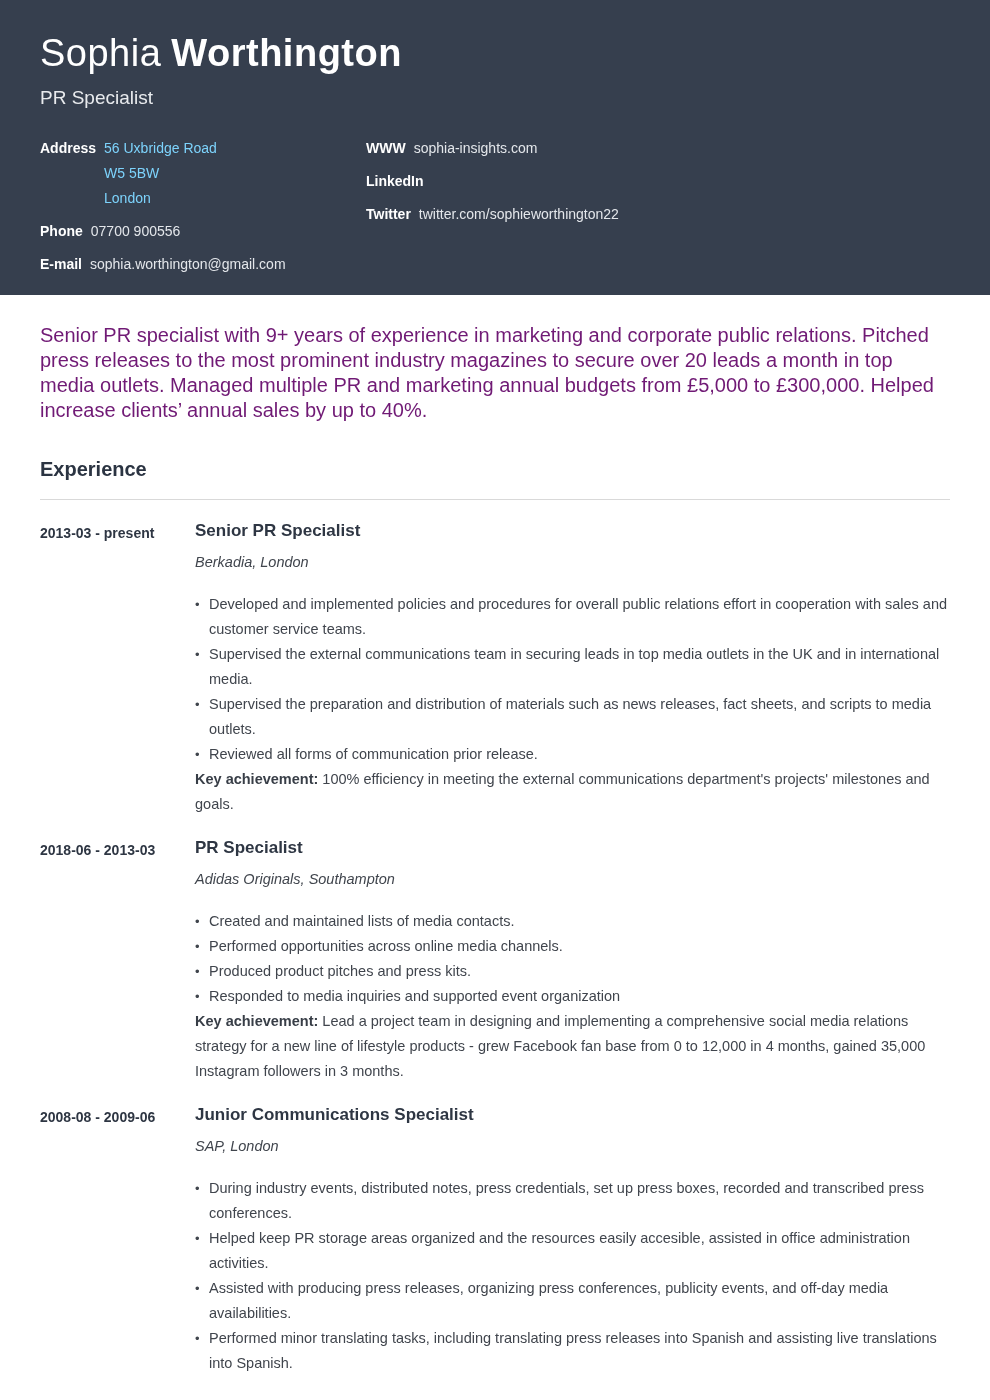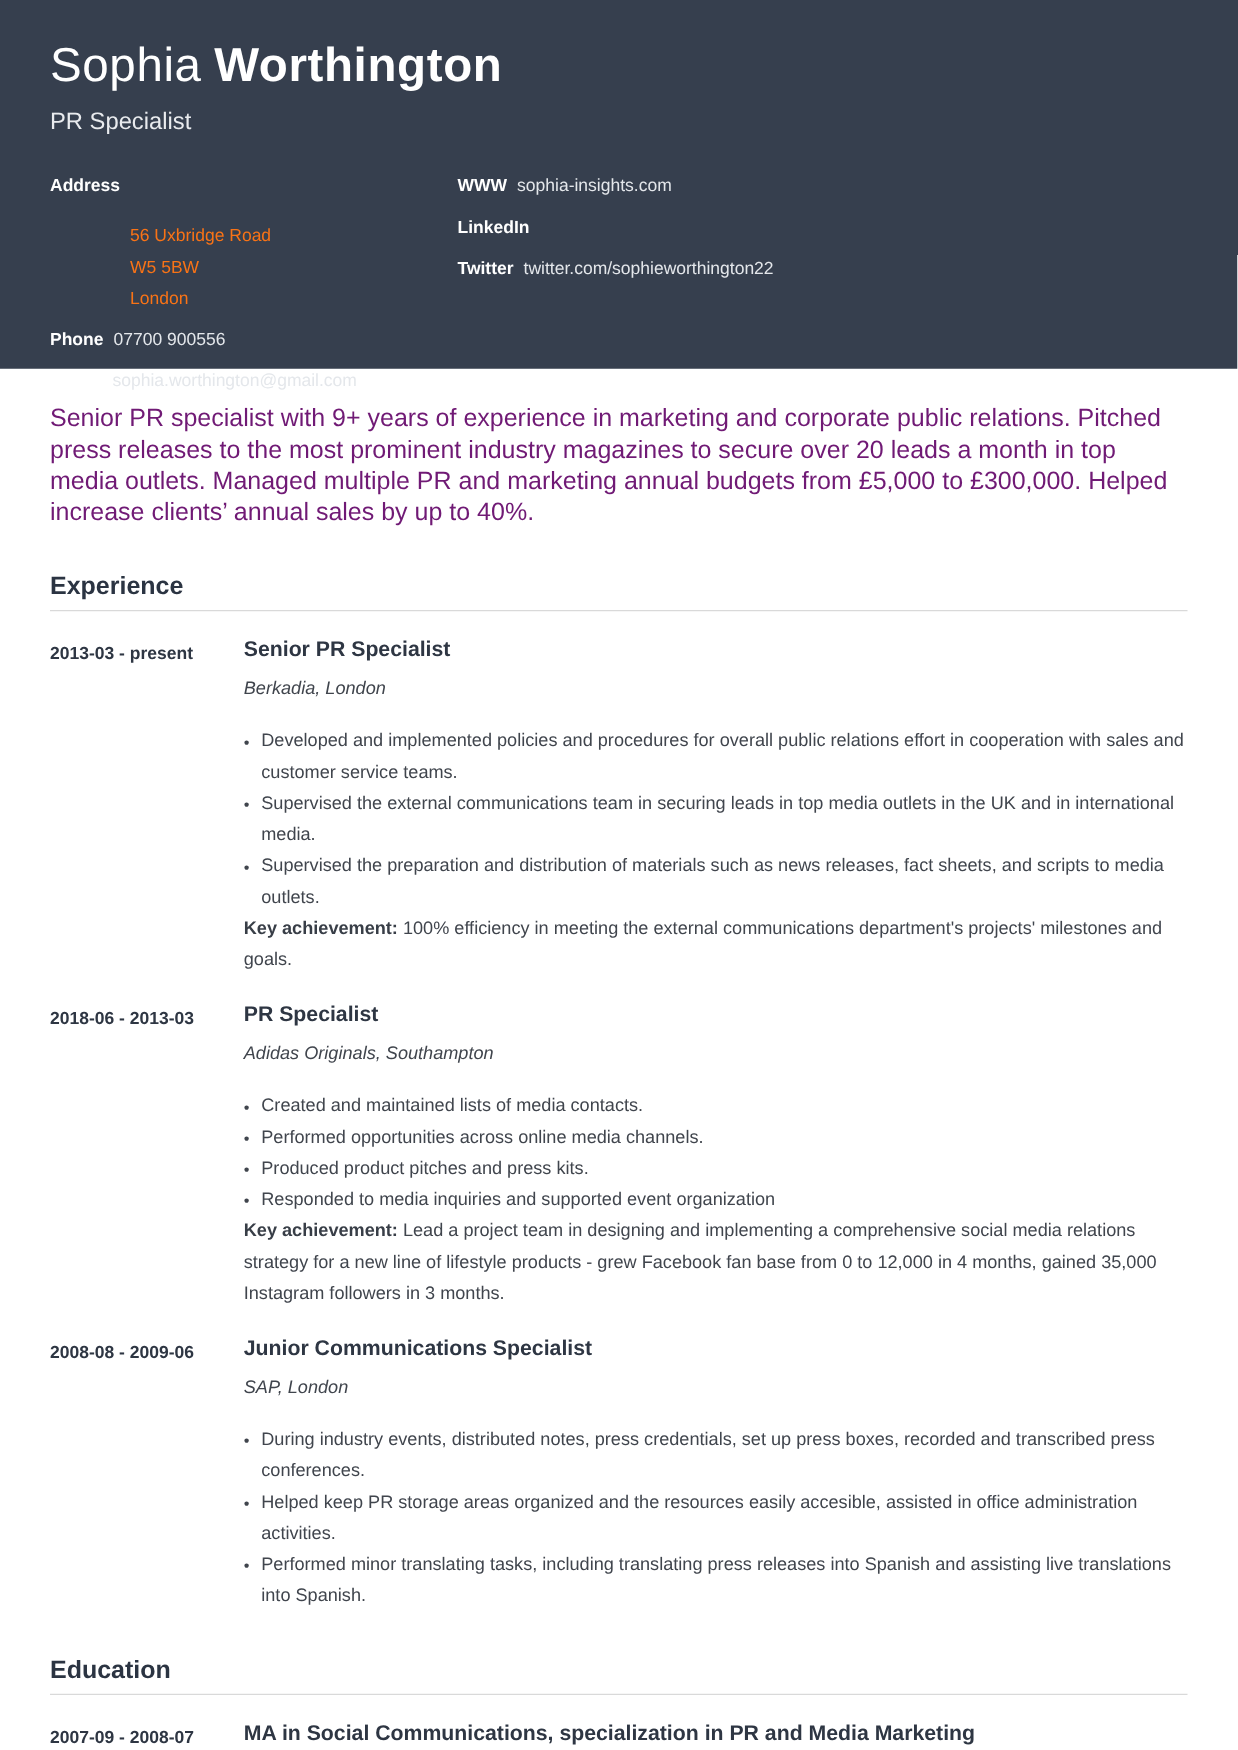--- a/index.html
+++ b/index.html
@@ -51,7 +51,7 @@
   .contact-row + .contact-row { margin-top: 8px; }
   .clabel { font-weight: 700; color: #ffffff; margin-right: 8px; white-space: nowrap; }
   .cvalue { color: #e4e7eb; }
-  .cvalue-stack { color: #f97316; margin-top: 40px; }
+  .cvalue-stack { color: #7dd3fc; }
   .cvalue-stack div { line-height: 25px; }
 
   

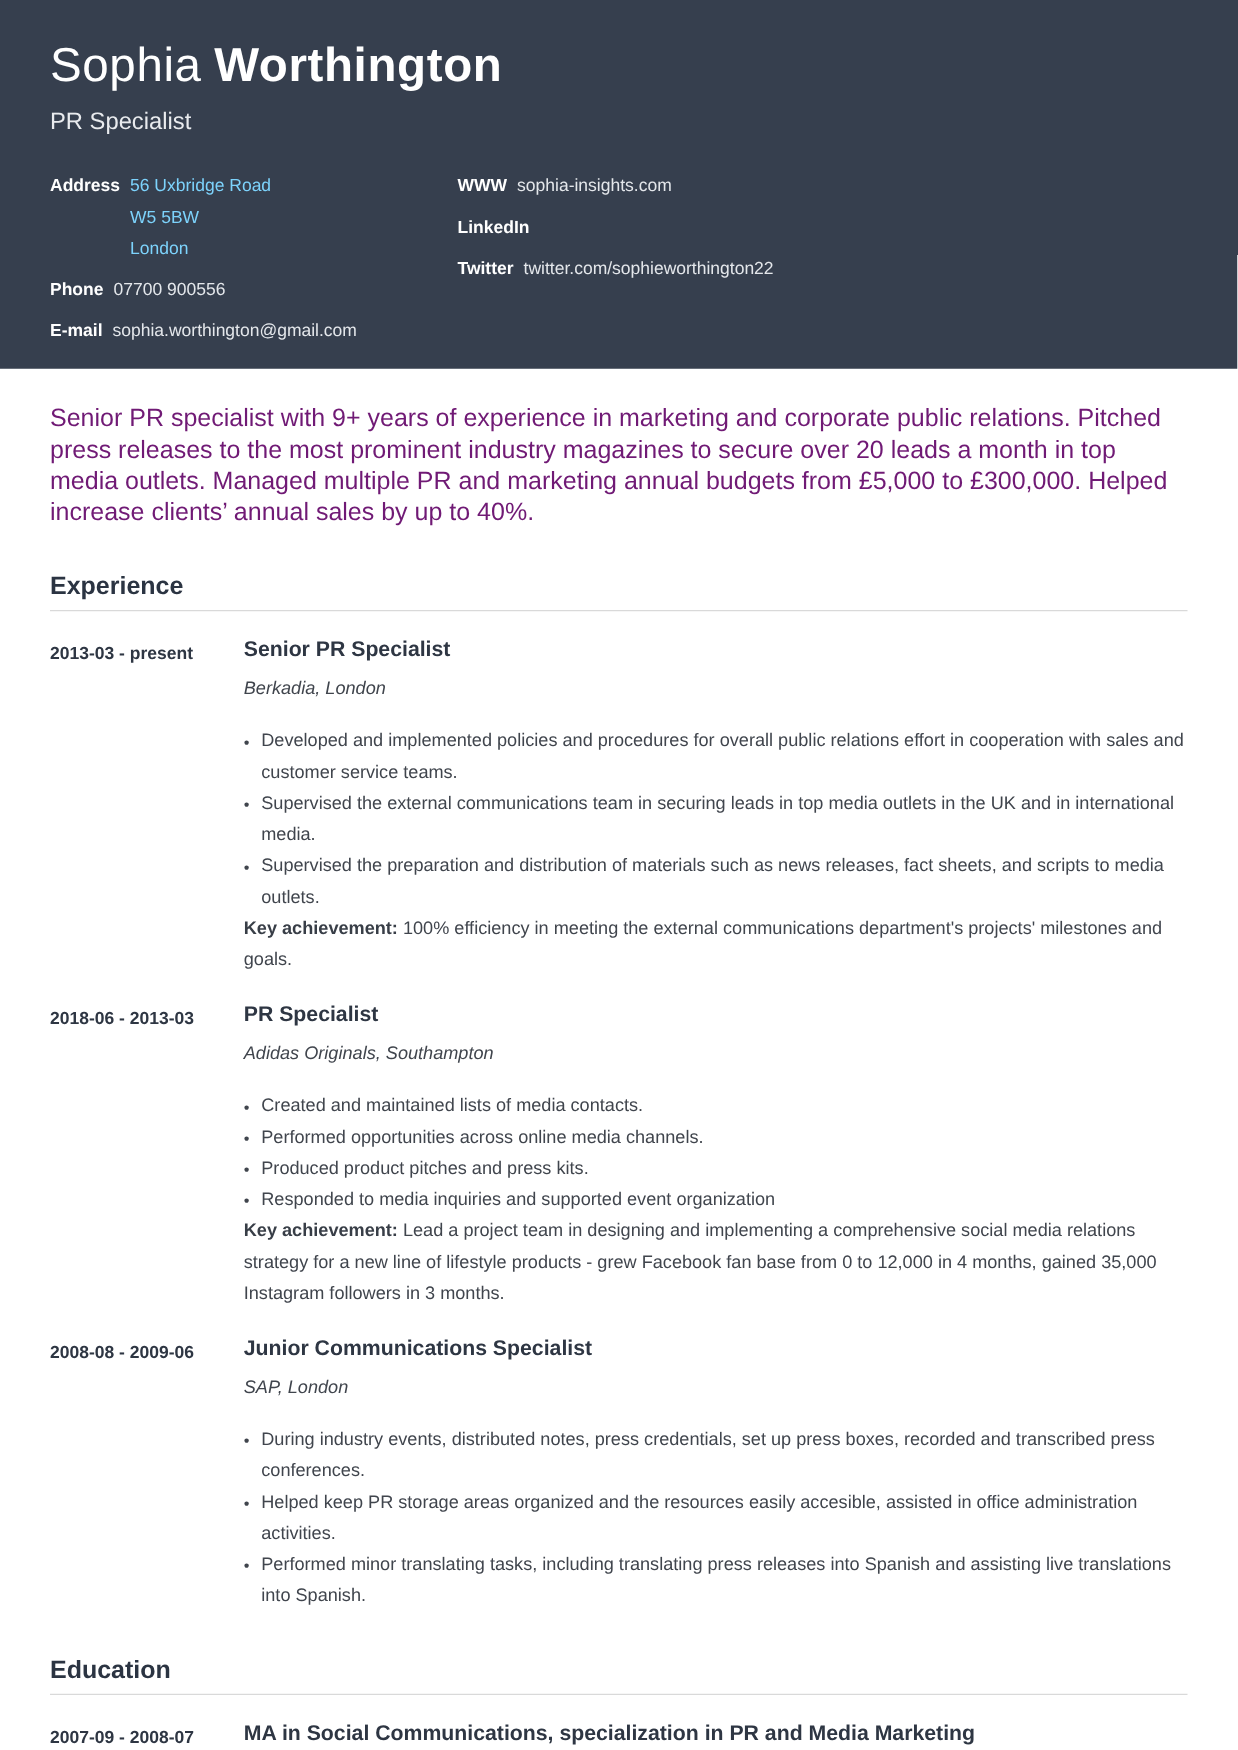--- a/index.html
+++ b/index.html
@@ -64,7 +64,7 @@
   }
   .section-heading {
     margin: 34px 0 0 0;
-    padding-bottom: 7px;
+    padding-bottom: 18px;
     font-size: 20px;
     line-height: 24px;
     font-weight: 700;

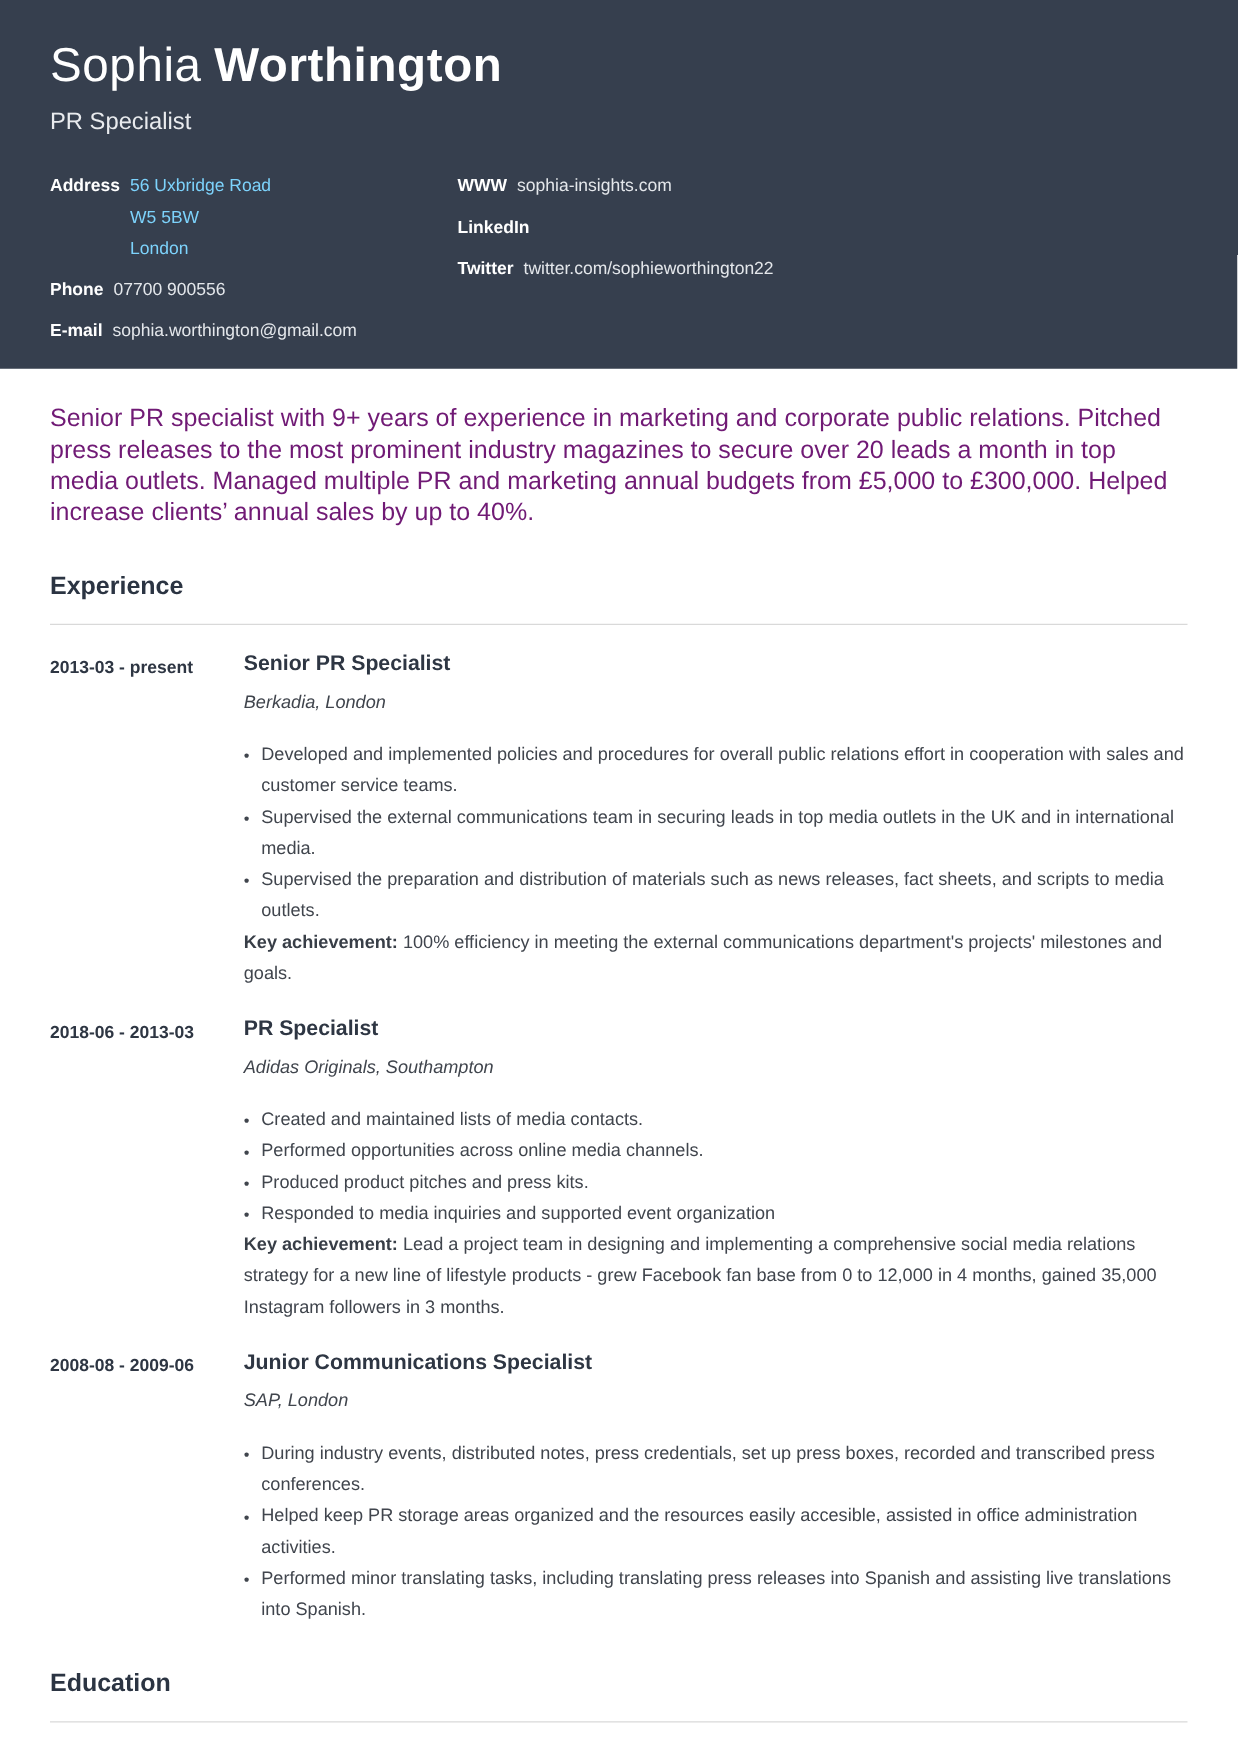--- a/index.html
+++ b/index.html
@@ -184,6 +184,7 @@
           <li>Developed and implemented policies and procedures for overall public relations effort in cooperation with sales and customer service teams.</li>
           <li>Supervised the external communications team in securing leads in top media outlets in the UK and in international media.</li>
           <li>Supervised the preparation and distribution of materials such as news releases, fact sheets, and scripts to media outlets.</li>
+          <li>Reviewed all forms of communication prior release.</li>
         </ul>
         <p class="key-achievement"><strong>Key achievement:</strong> <span>100% efficiency in meeting the external communications department's projects' milestones and goals.</span></p>
       </div>

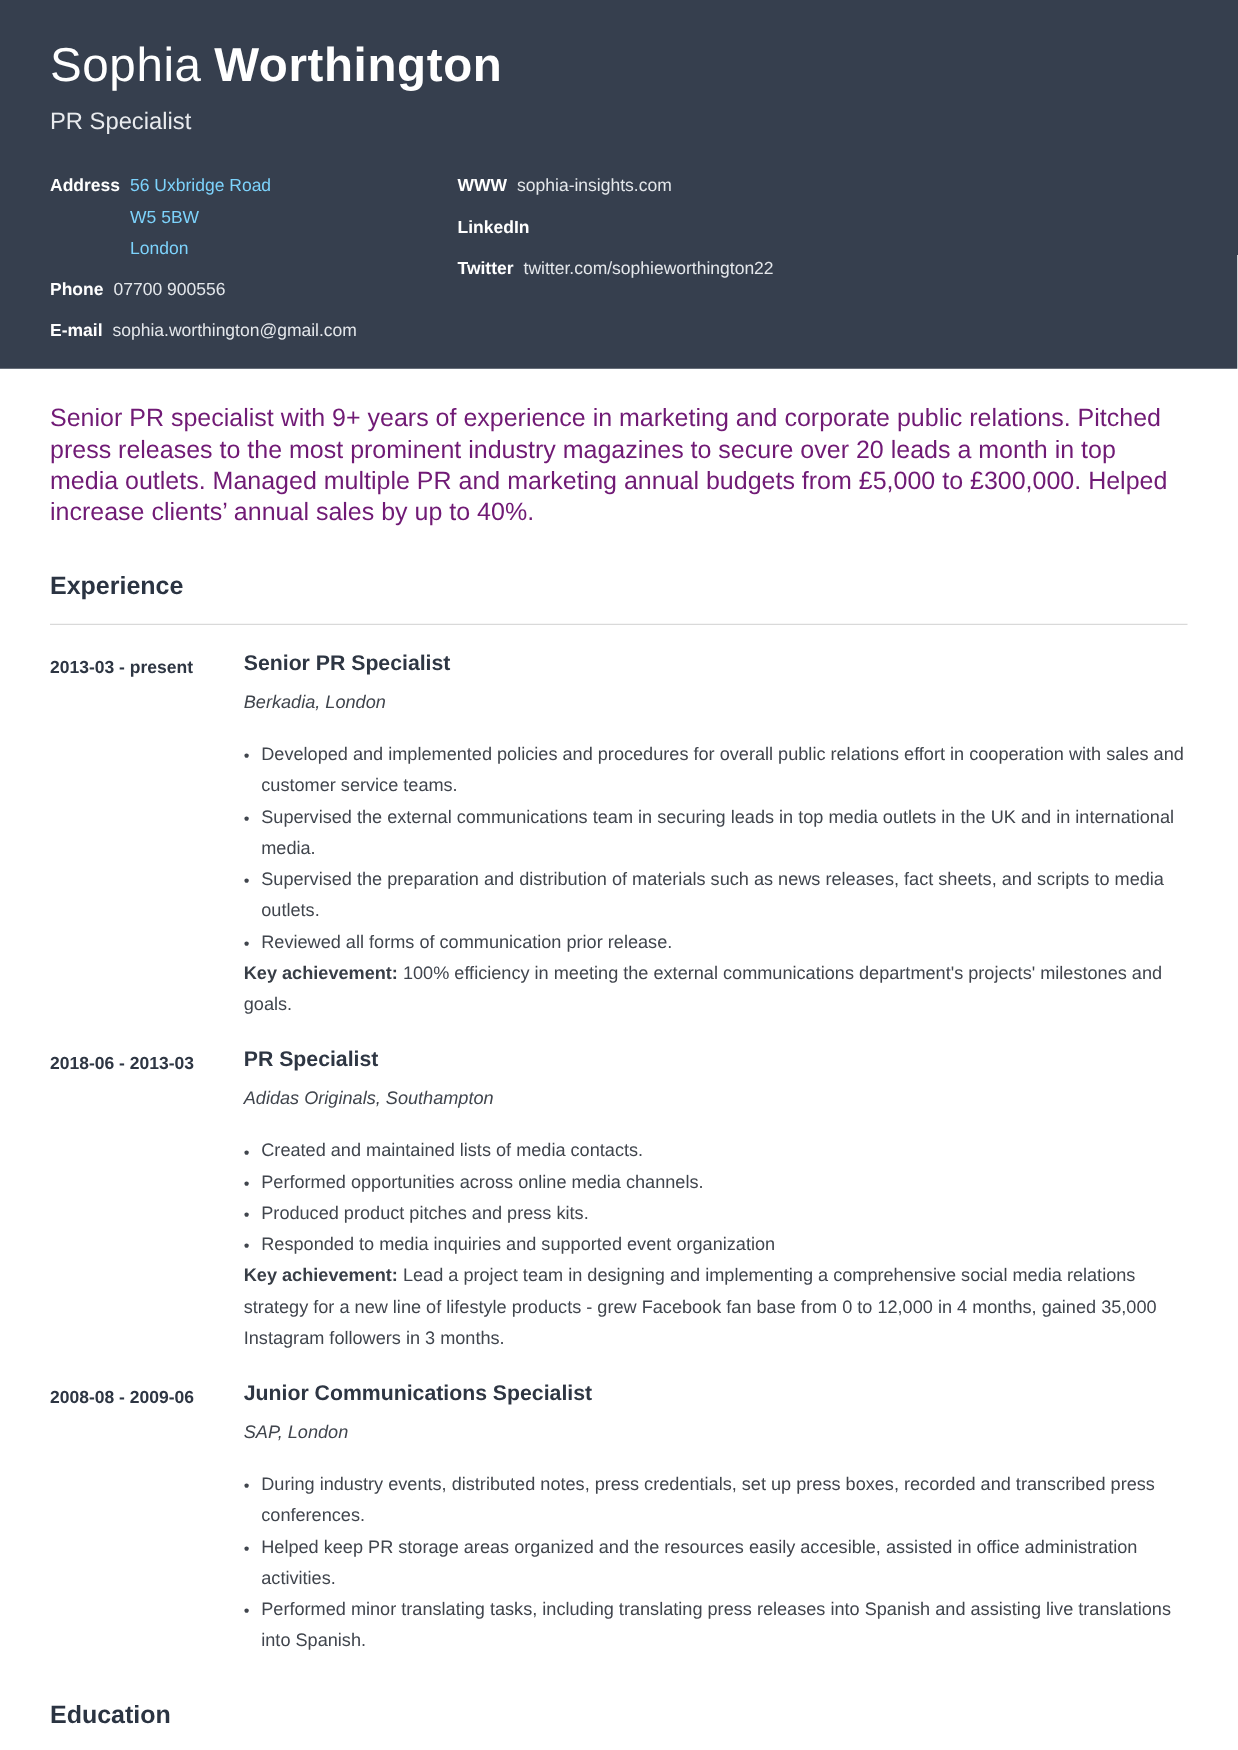--- a/index.html
+++ b/index.html
@@ -213,6 +213,7 @@
         <ul class="bullets">
           <li>During industry events, distributed notes, press credentials, set up press boxes, recorded and transcribed press conferences.</li>
           <li>Helped keep PR storage areas organized and the resources easily accesible, assisted in office administration activities.</li>
+          <li>Assisted with producing press releases, organizing press conferences, publicity events, and off-day media availabilities.</li>
           <li>Performed minor translating tasks, including translating press releases into Spanish and assisting live translations into Spanish.</li>
         </ul>
       </div>

